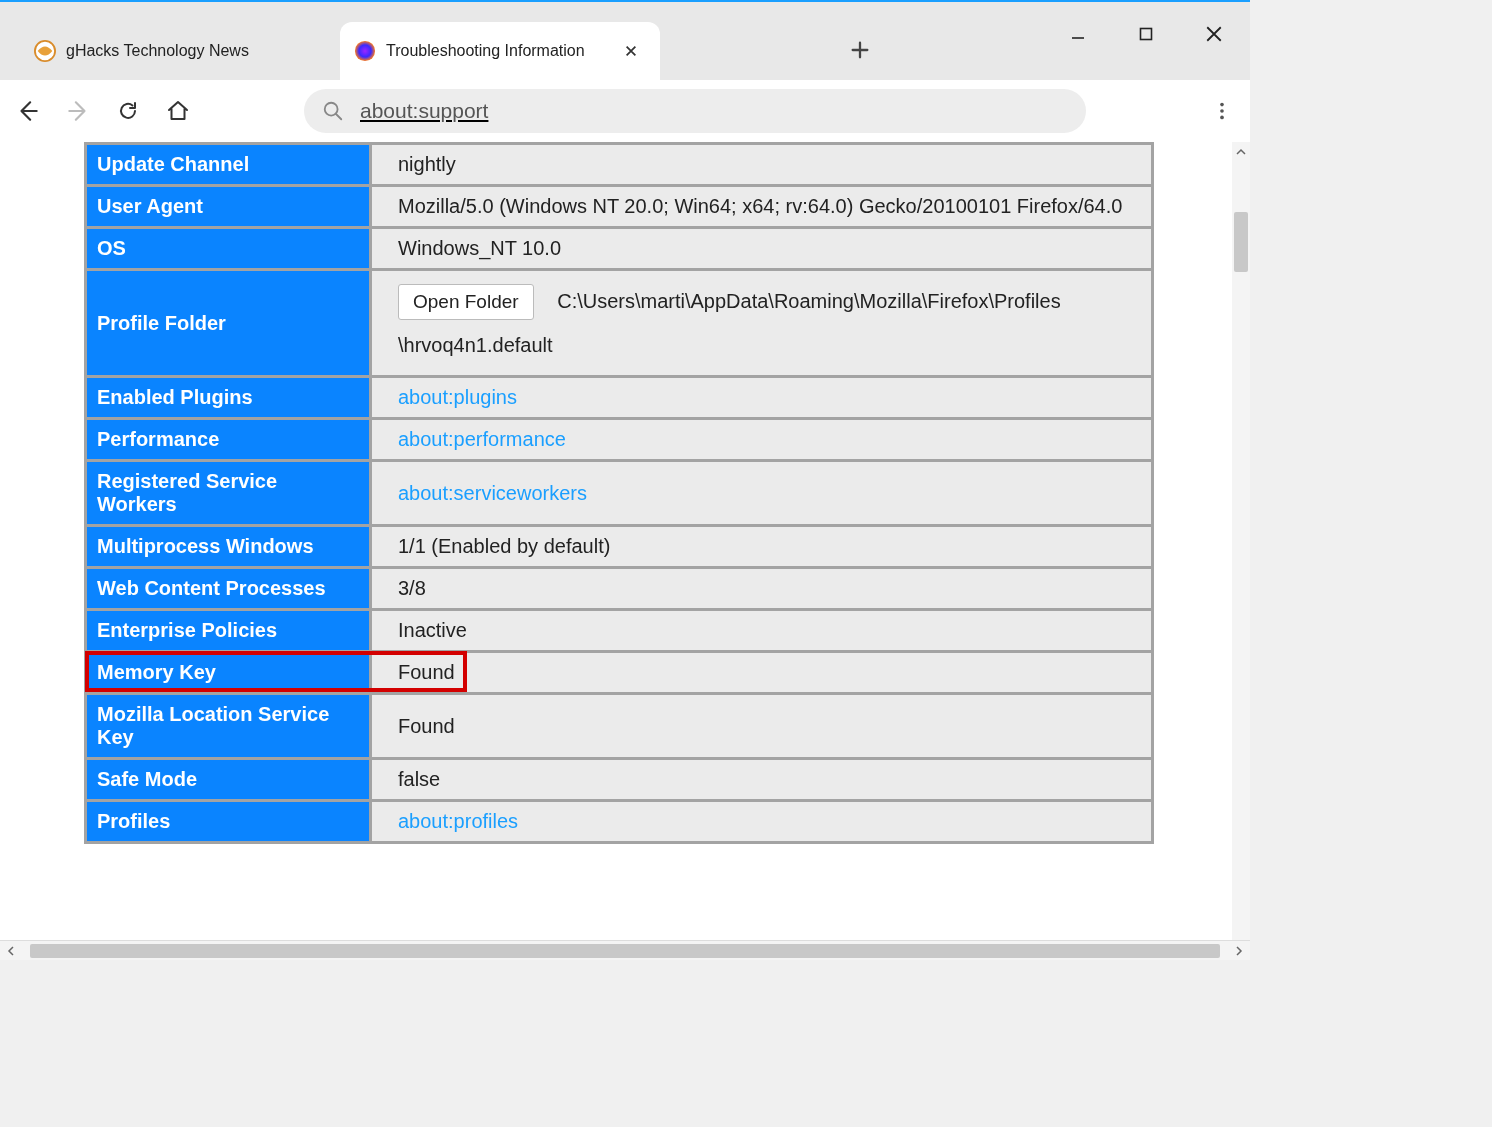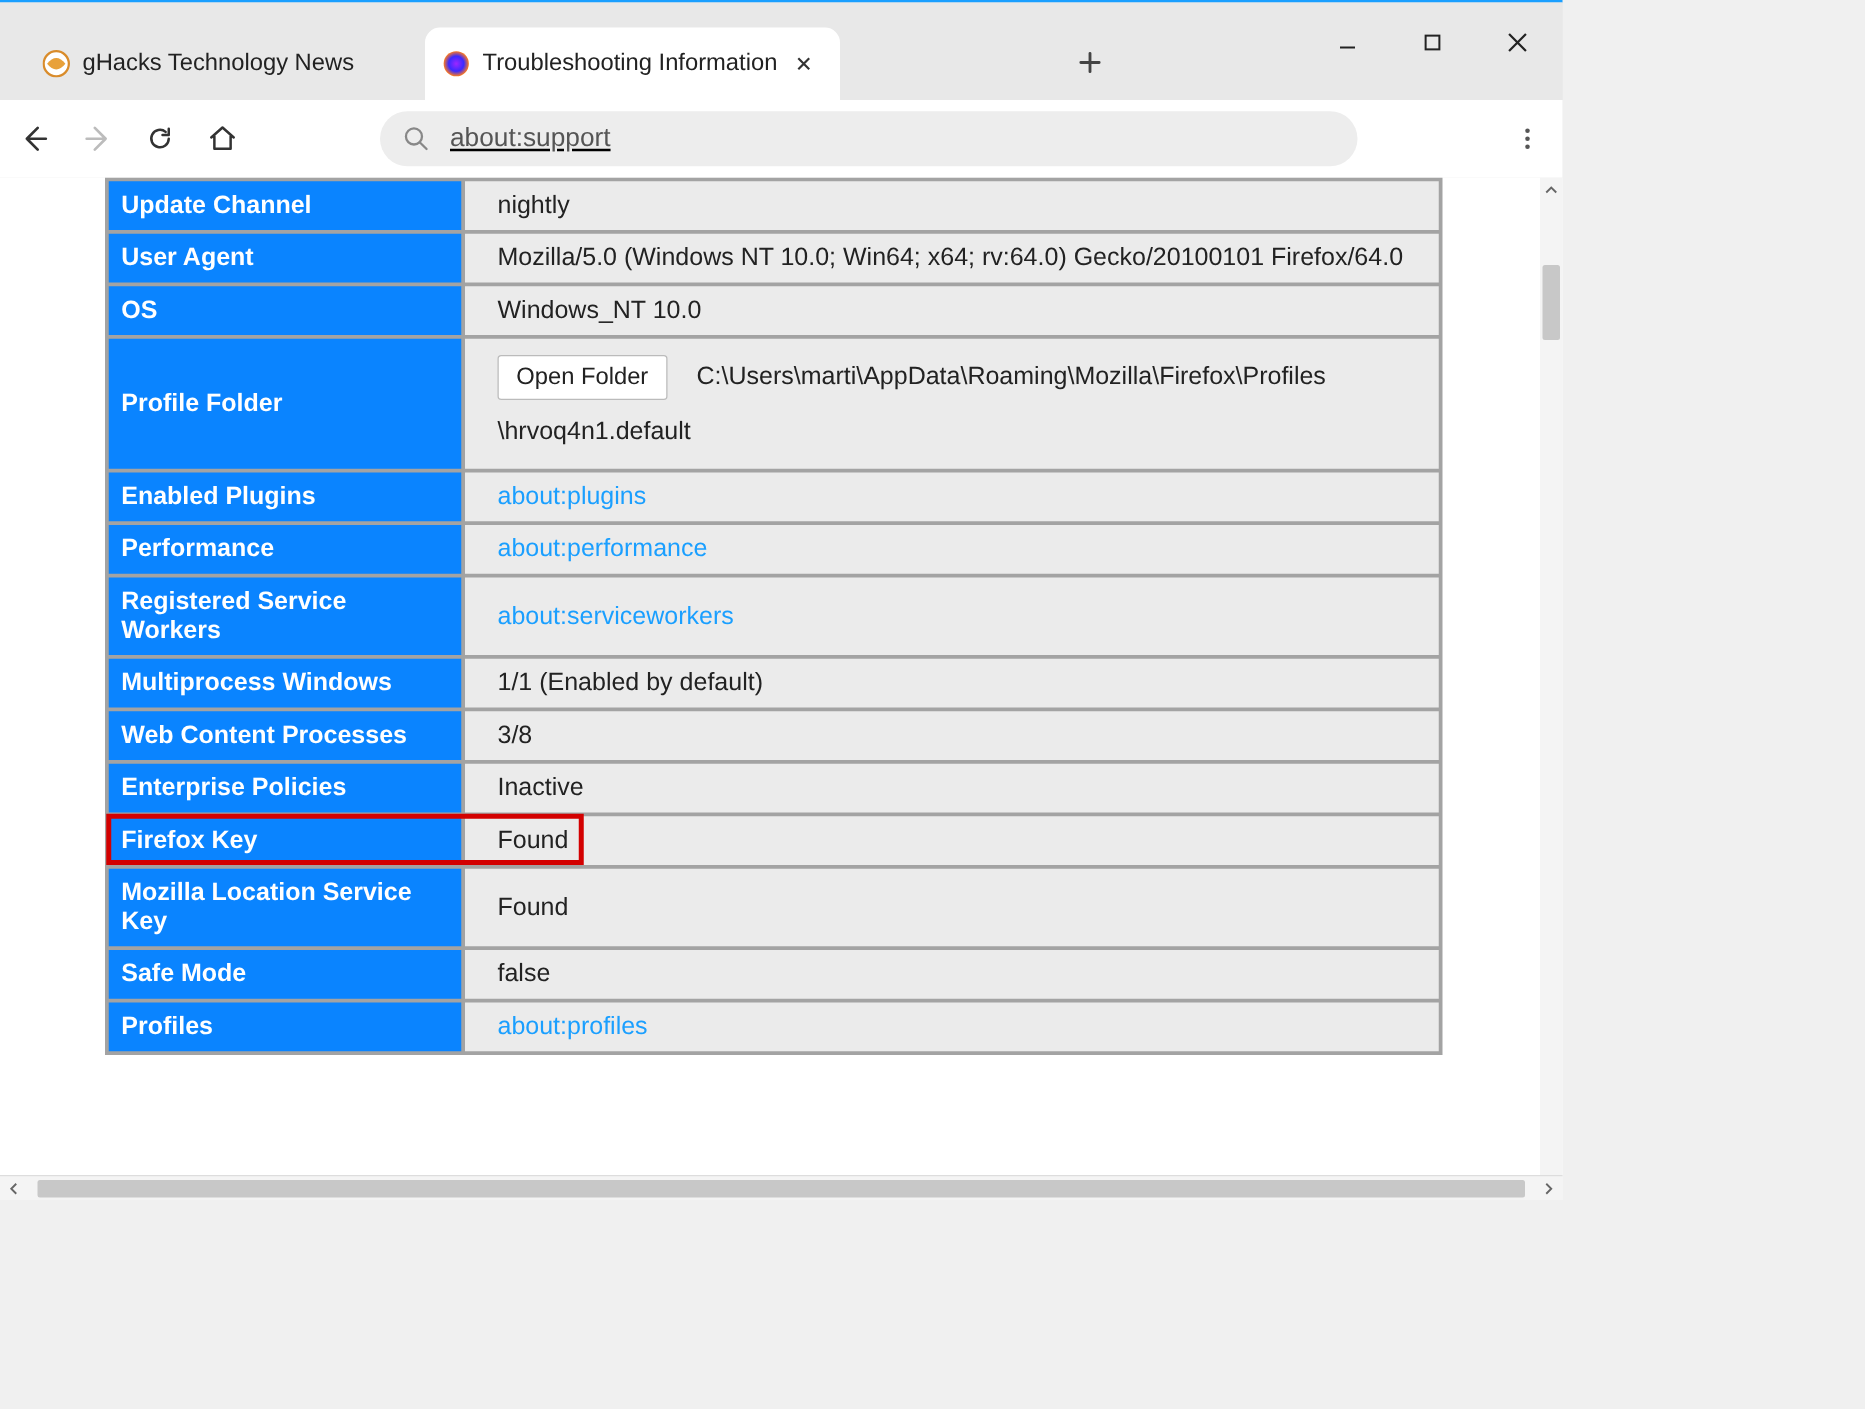--- a/index.html
+++ b/index.html
@@ -36,7 +36,7 @@
     display: flex;
     align-items: center;
     padding: 0 18px 0 14px;
-    font-size: 19px;
+    font-size: 16px;
     color: #222;
     position: relative;
     min-width: 320px;

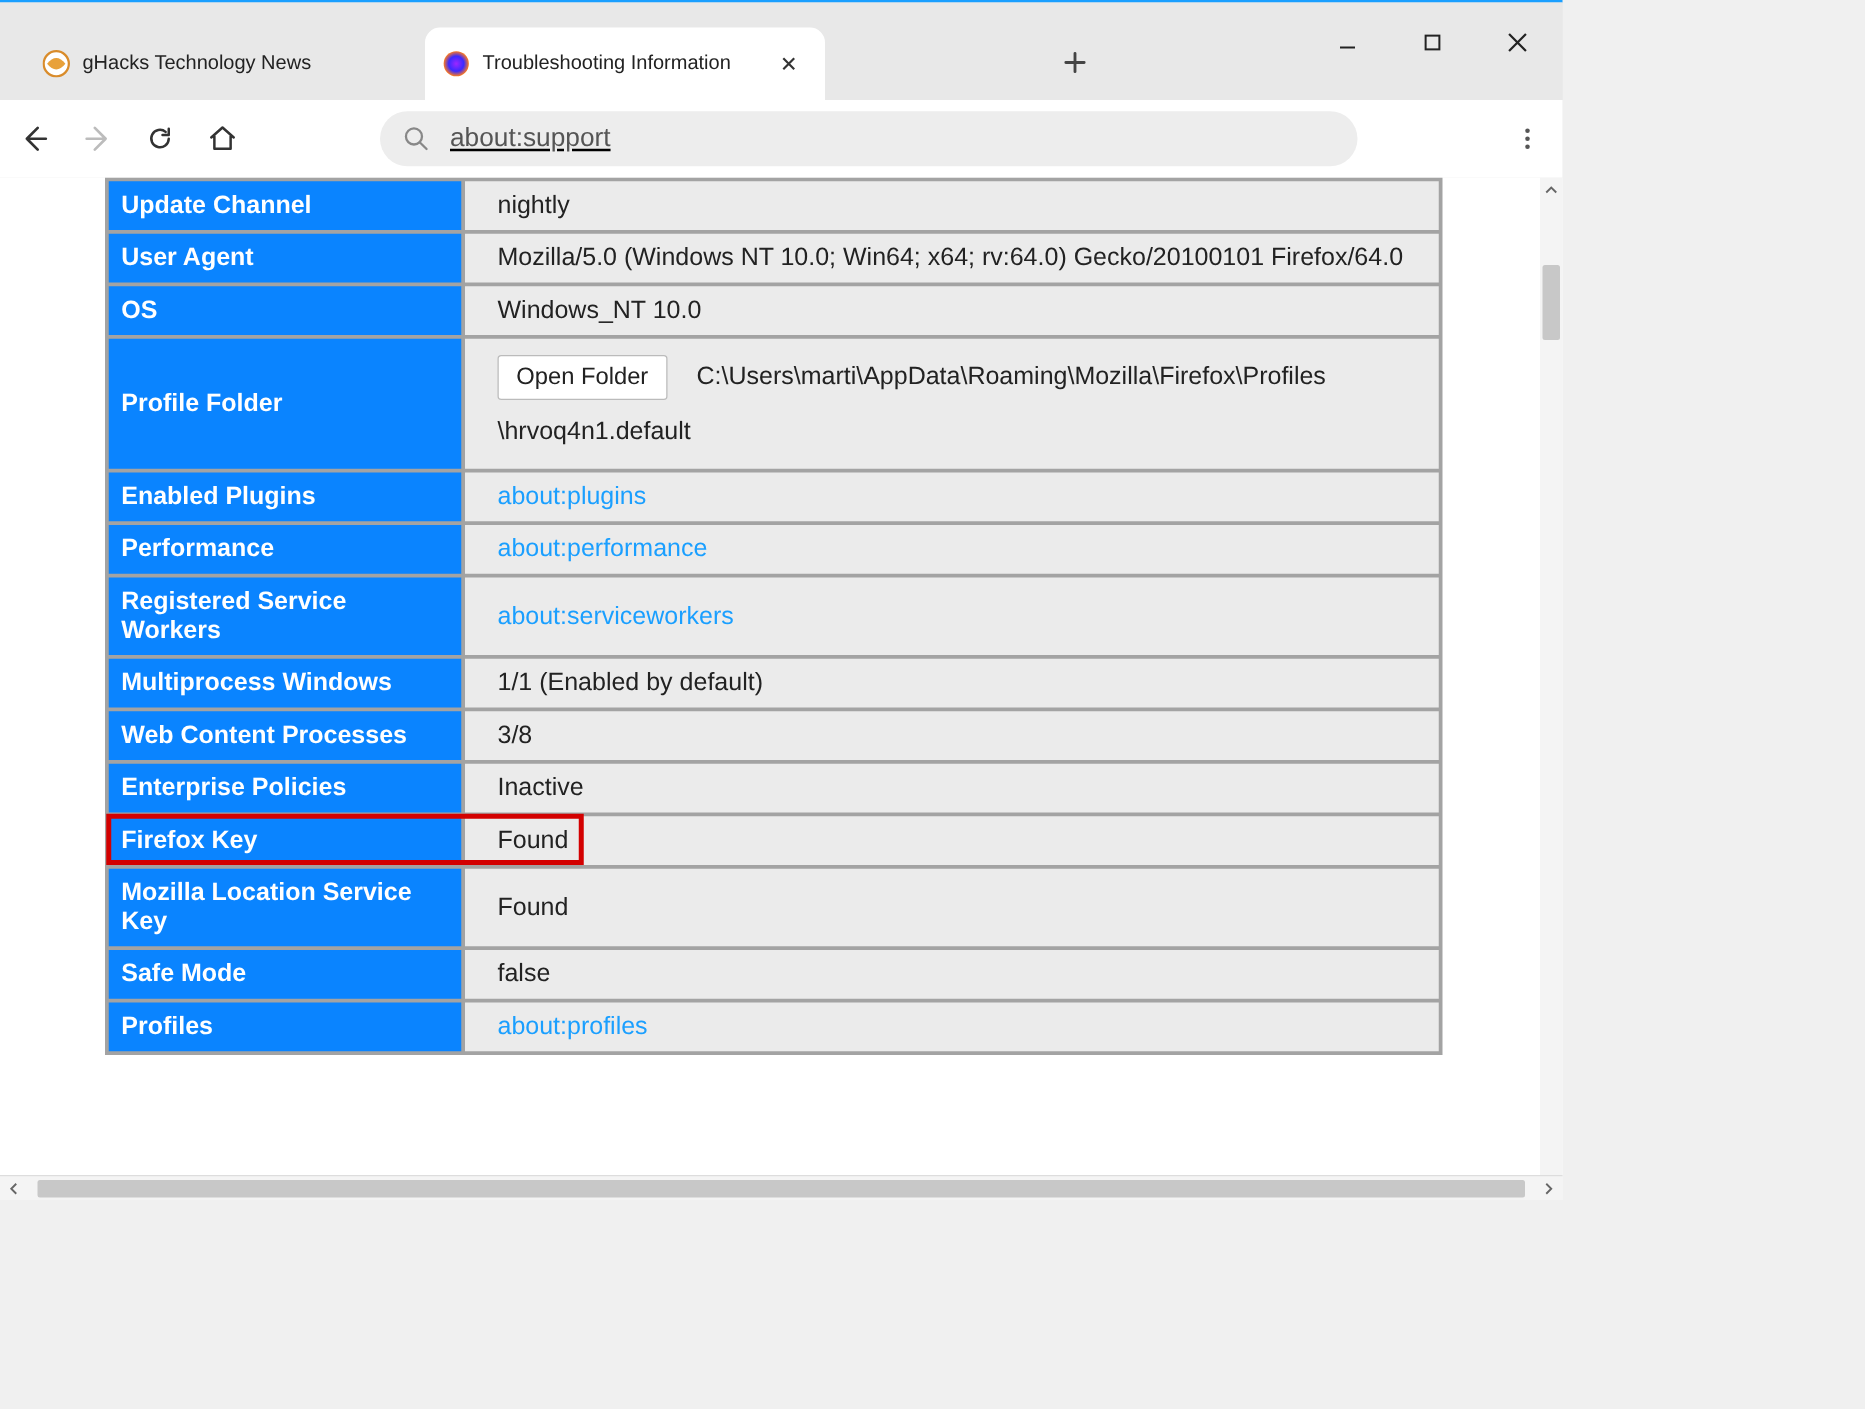--- a/index.html
+++ b/index.html
@@ -326,7 +326,7 @@
         </tr>
         <tr>
           <th>User Agent</th>
-          <td>Mozilla/5.0 (Windows NT 10.0; Win64; x64; rv:64.0) Gecko/20100101 Firefox/64.0</td>
+          <td>Mozilla/5.0 (Windows NT 20.0; Win64; x64; rv:64.0) Gecko/20100101 Firefox/64.0</td>
         </tr>
         <tr>
           <th>OS</th>

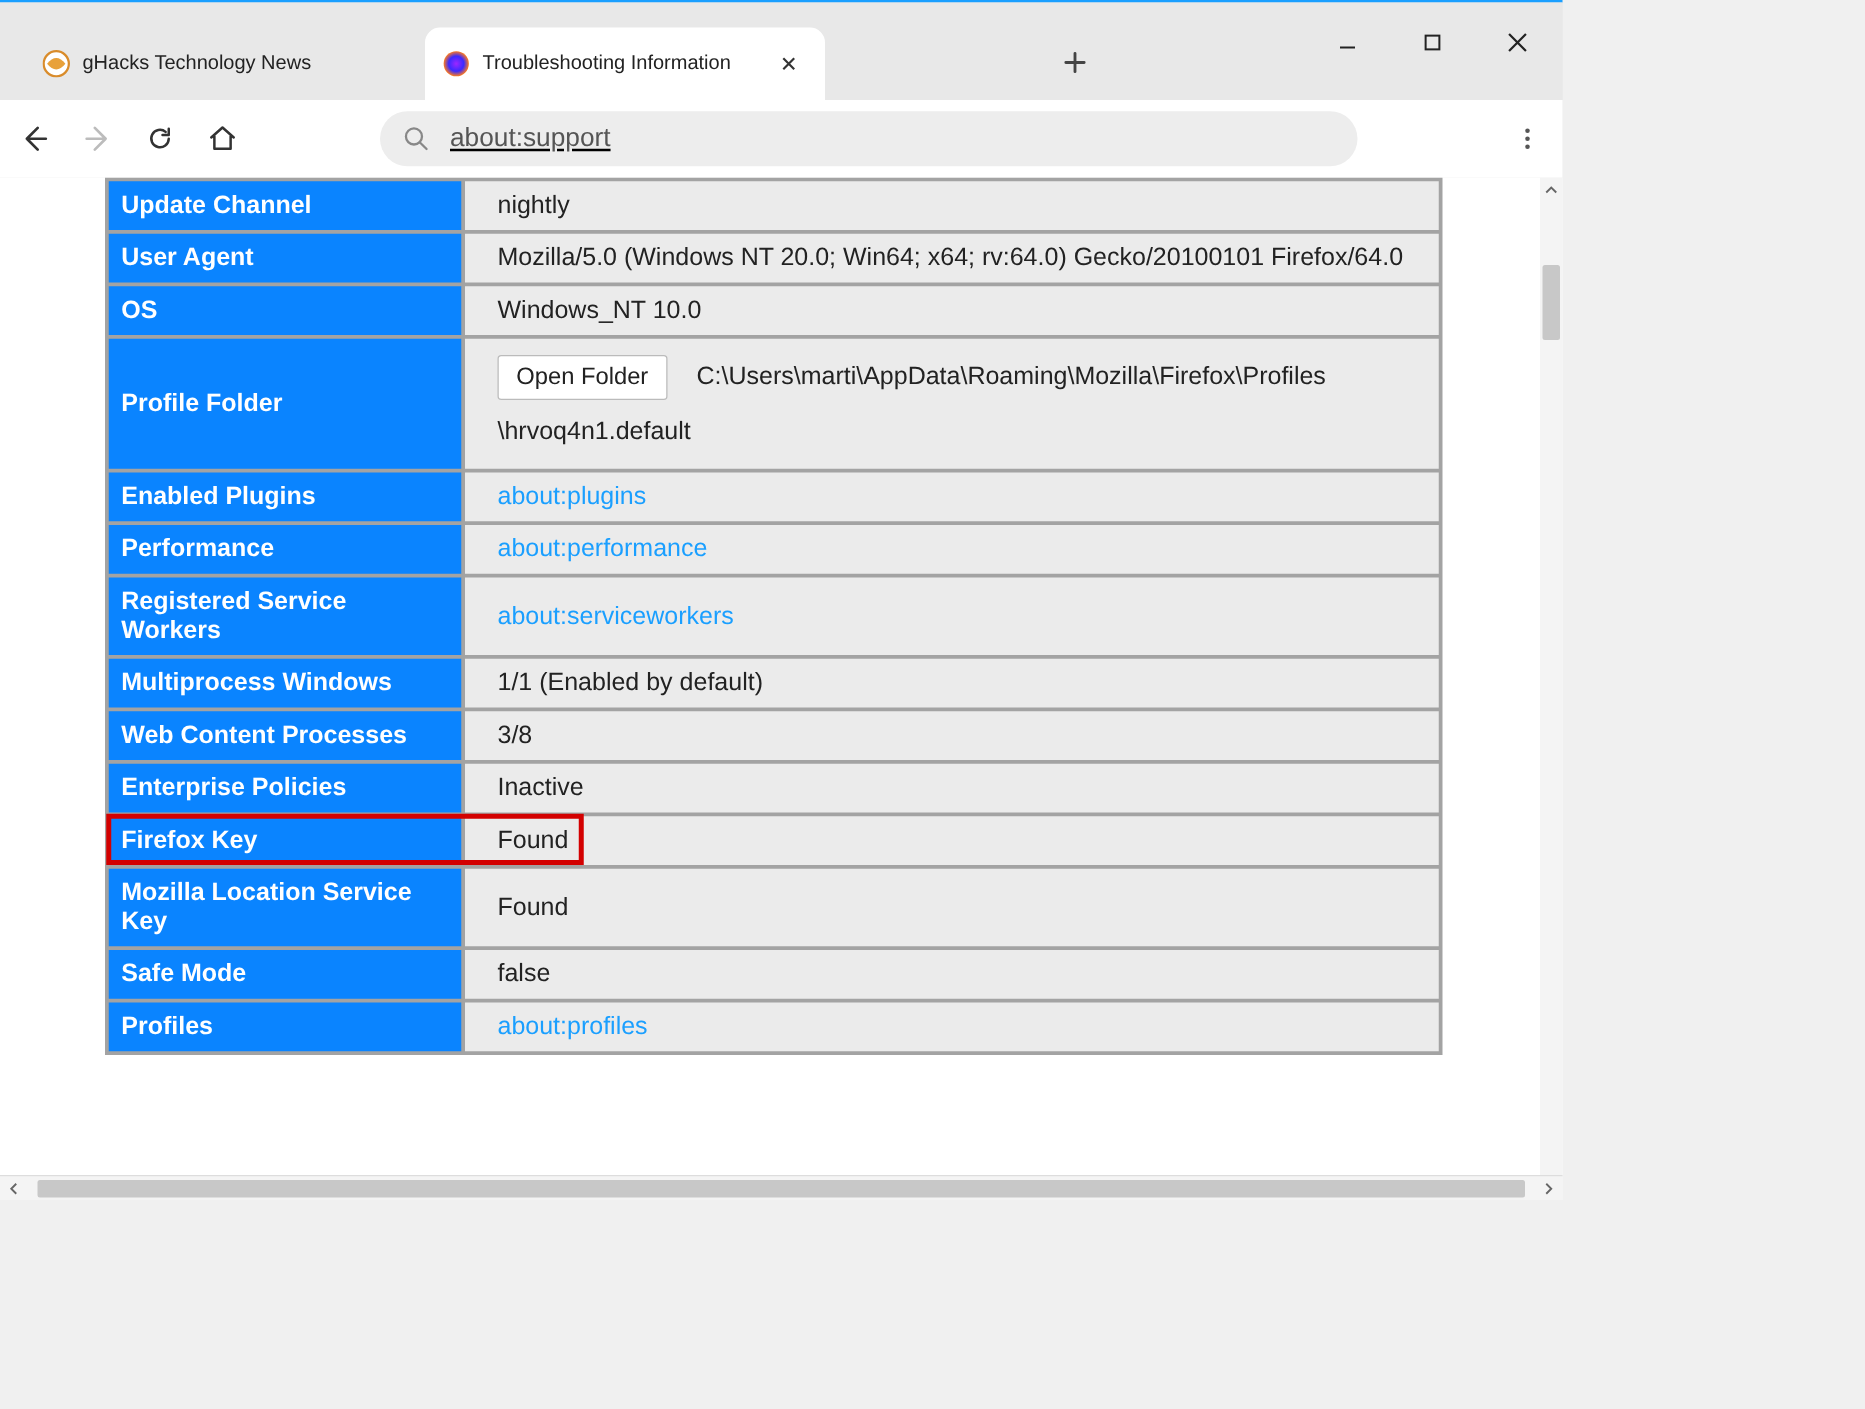--- a/index.html
+++ b/index.html
@@ -365,7 +365,7 @@
           <td>Inactive</td>
         </tr>
         <tr>
-          <th>Firefox Key</th>
+          <th>Memory Key</th>
           <td>Found</td>
         </tr>
         <tr>

